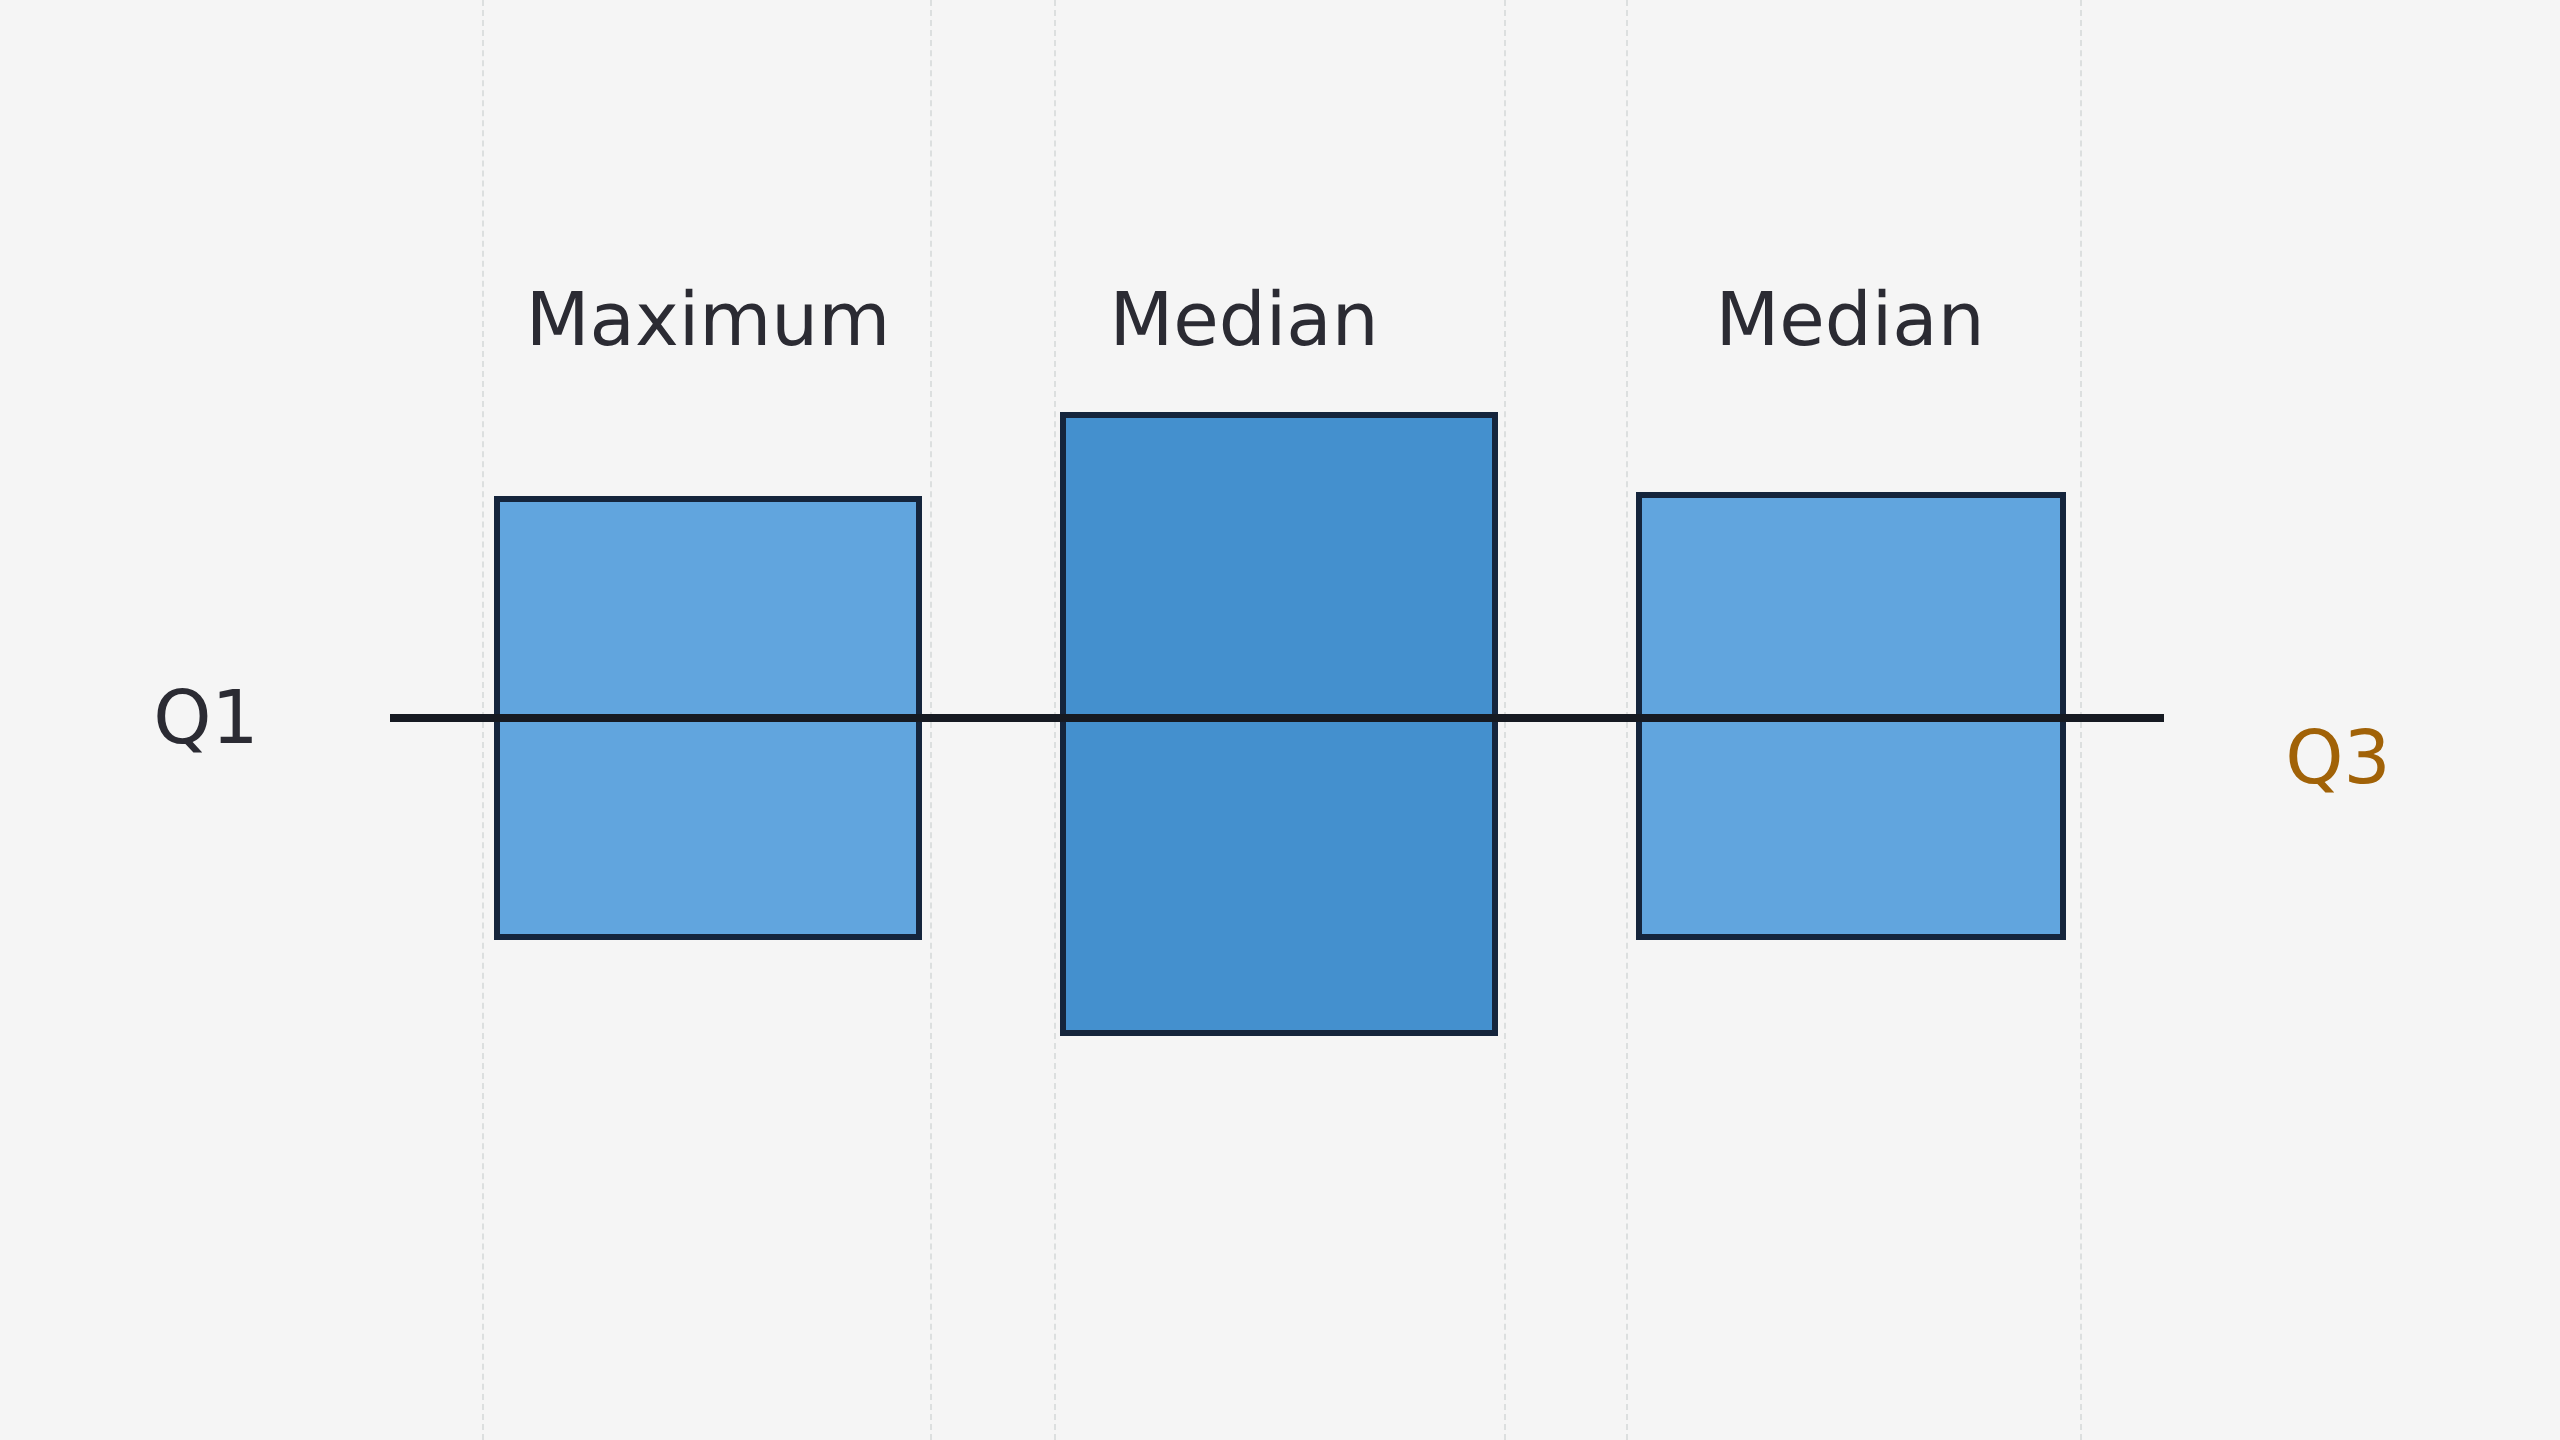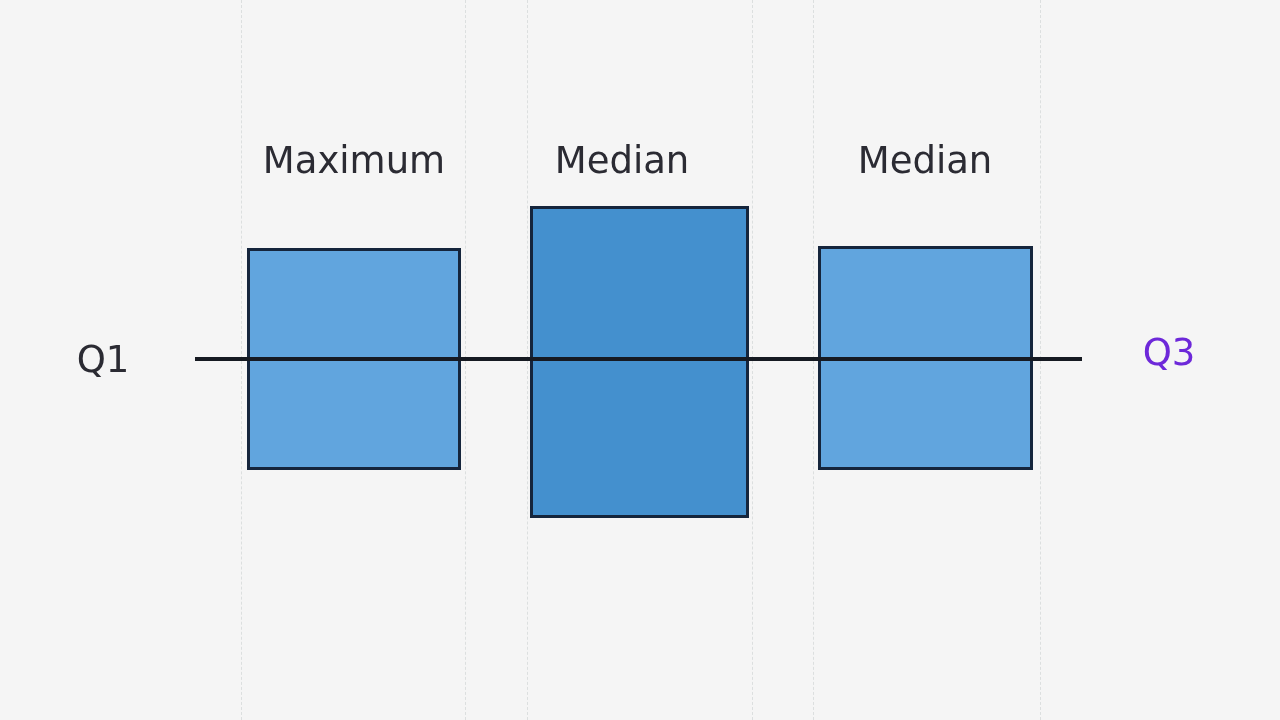--- a/index.html
+++ b/index.html
@@ -102,7 +102,7 @@
 
   <div id="end-labels">
       <div class="end-label" style="left: 103px; top: 359px; transform: translate(-50%, -50%); color: rgb(43, 43, 51); text-align: right;">Q1</div>
-      <div class="end-label" style="left: 1169px; top: 352px; transform: translate(-50%, -50%); color: #6d28d9;">Q3</div>
+      <div class="end-label" style="left: 1169px; top: 379px; transform: translate(-50%, -50%); color: #a16207;">Q3</div>
     </div>
 
 </div>

